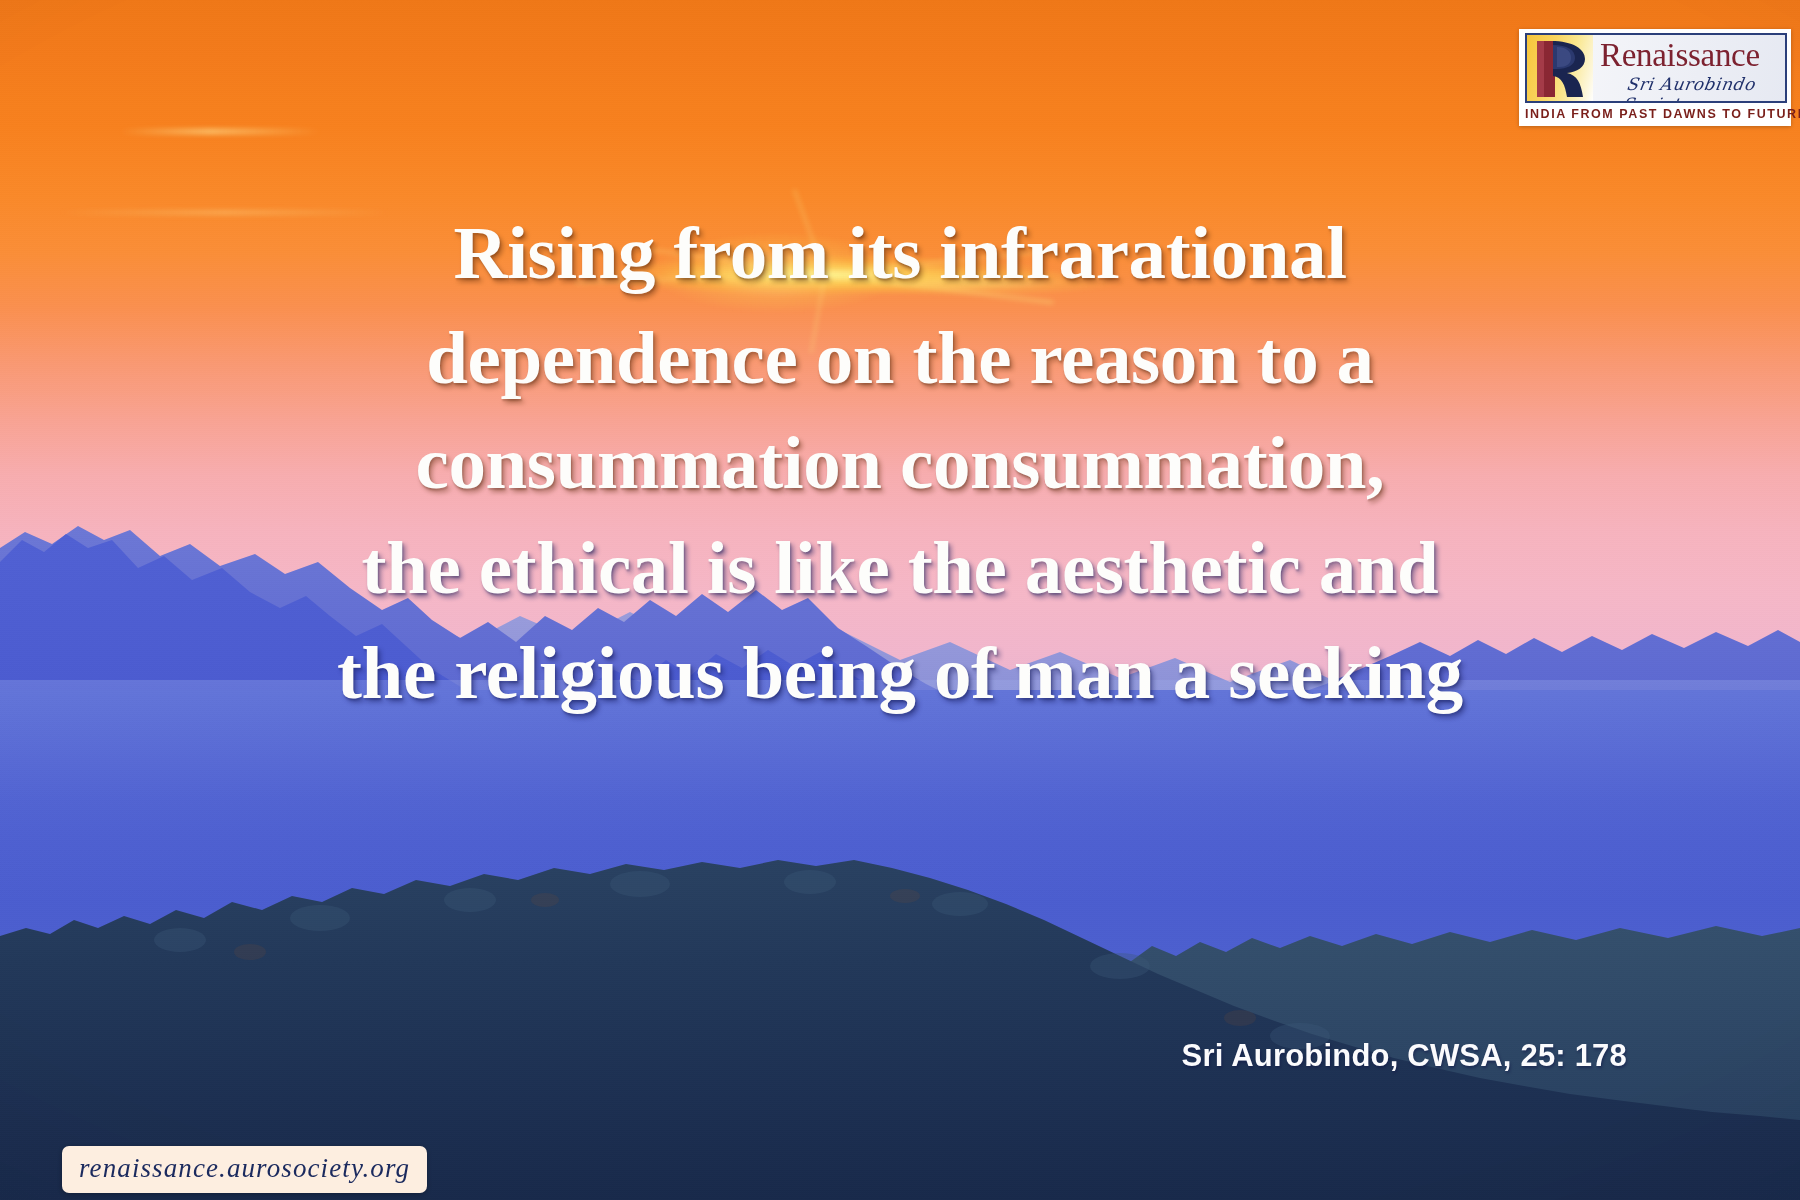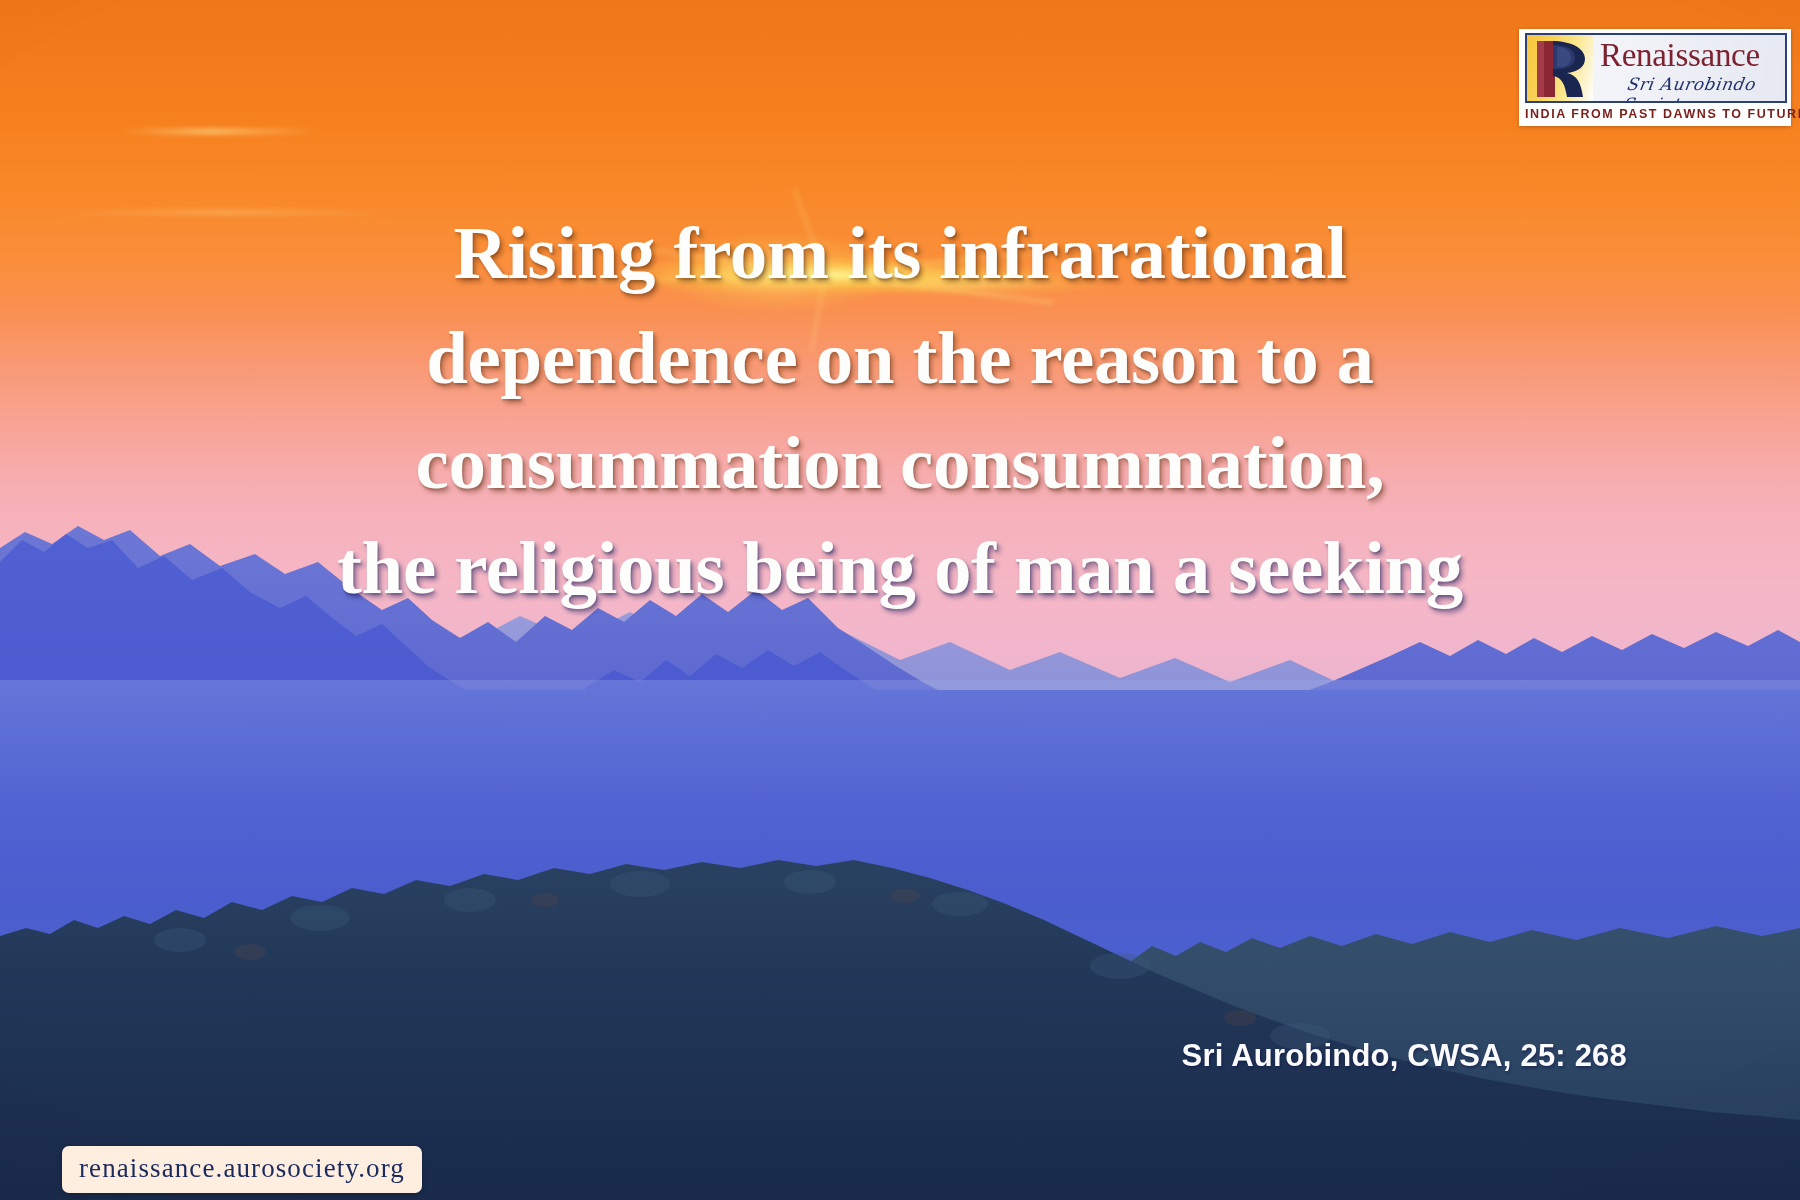--- a/index.html
+++ b/index.html
@@ -358,6 +358,7 @@
     <div class="quote-line ln1">Rising from its infrarational</div>
     <div class="quote-line ln3">dependence on the reason to a</div>
     <div class="quote-line ln4">consummation consummation,</div>
+    <div class="quote-line ln5">the ethical is like the aesthetic and</div>
     <div class="quote-line ln6">the religious being of man a seeking</div>
   </div>
 

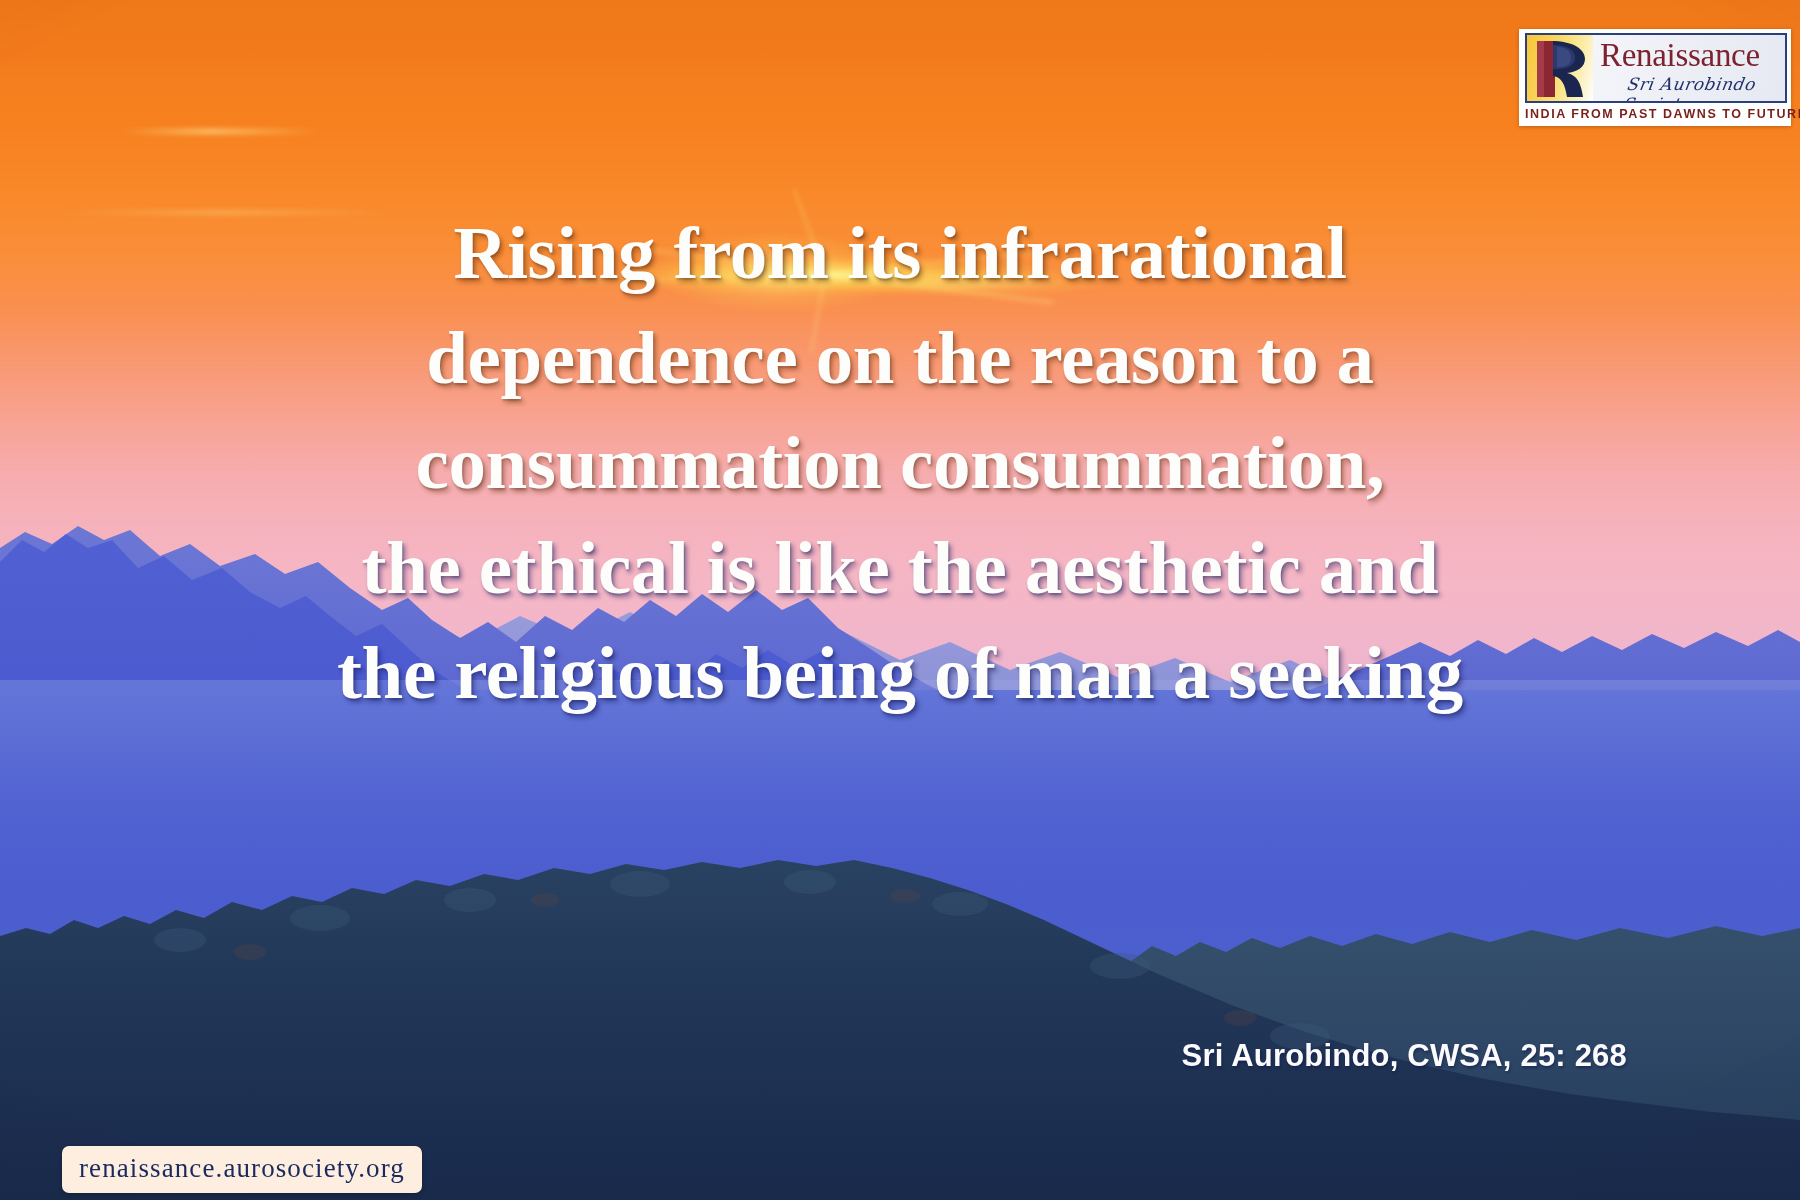--- a/index.html
+++ b/index.html
@@ -362,7 +362,7 @@
     <div class="quote-line ln6">the religious being of man a seeking</div>
   </div>
 
-  <div class="attribution">Sri Aurobindo, CWSA, 25: 268</div>
+  <div class="attribution">Sri Aurobindo, CWSA, 25: 178</div>
 
   <div class="url-pill">
     <span>renaissance.aurosociety.org</span>

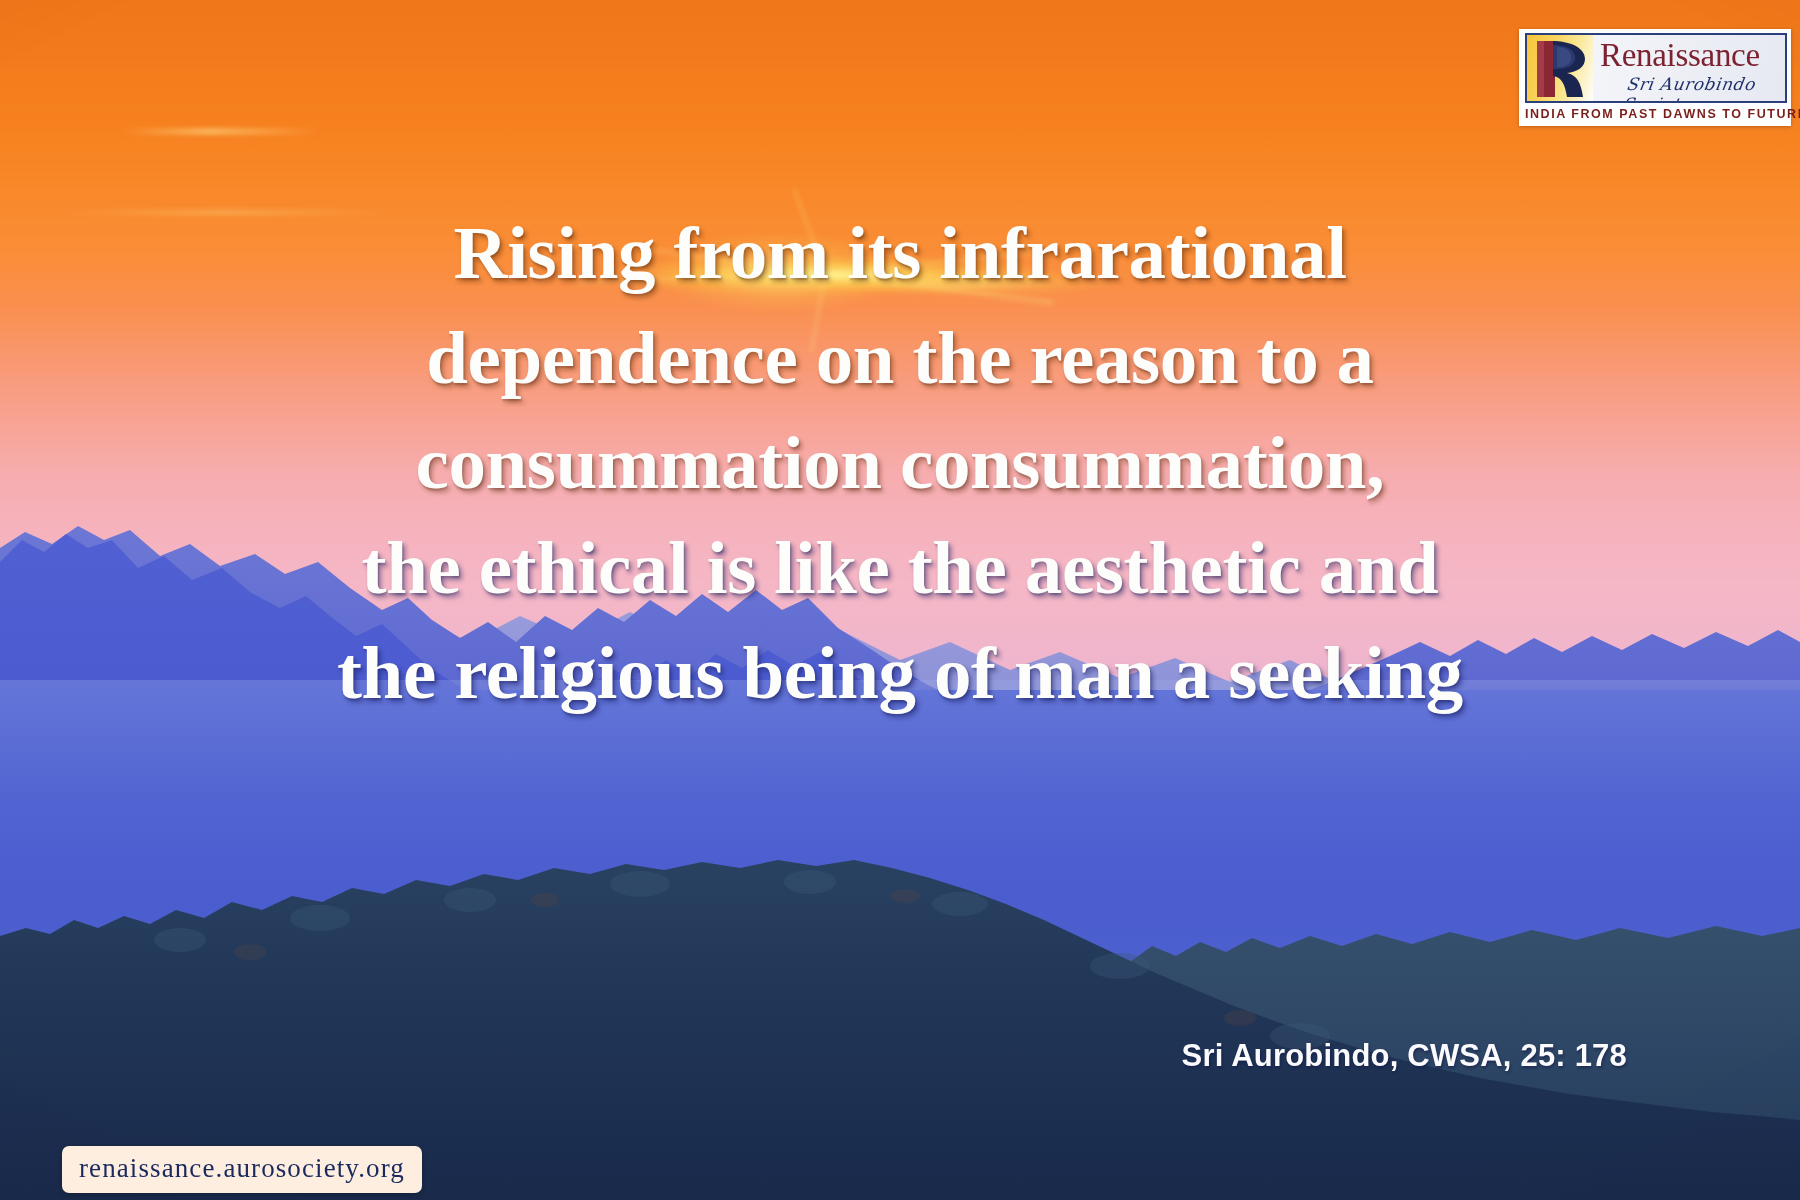--- a/index.html
+++ b/index.html
@@ -163,6 +163,7 @@
     border-radius: 7px;
     z-index: 22;
     box-shadow: 0 1px 5px rgba(0,0,0,0.28);
+    font-style: italic;
   }
   .url-pill span {
     font-family: "Liberation Serif", "DejaVu Serif", serif;

